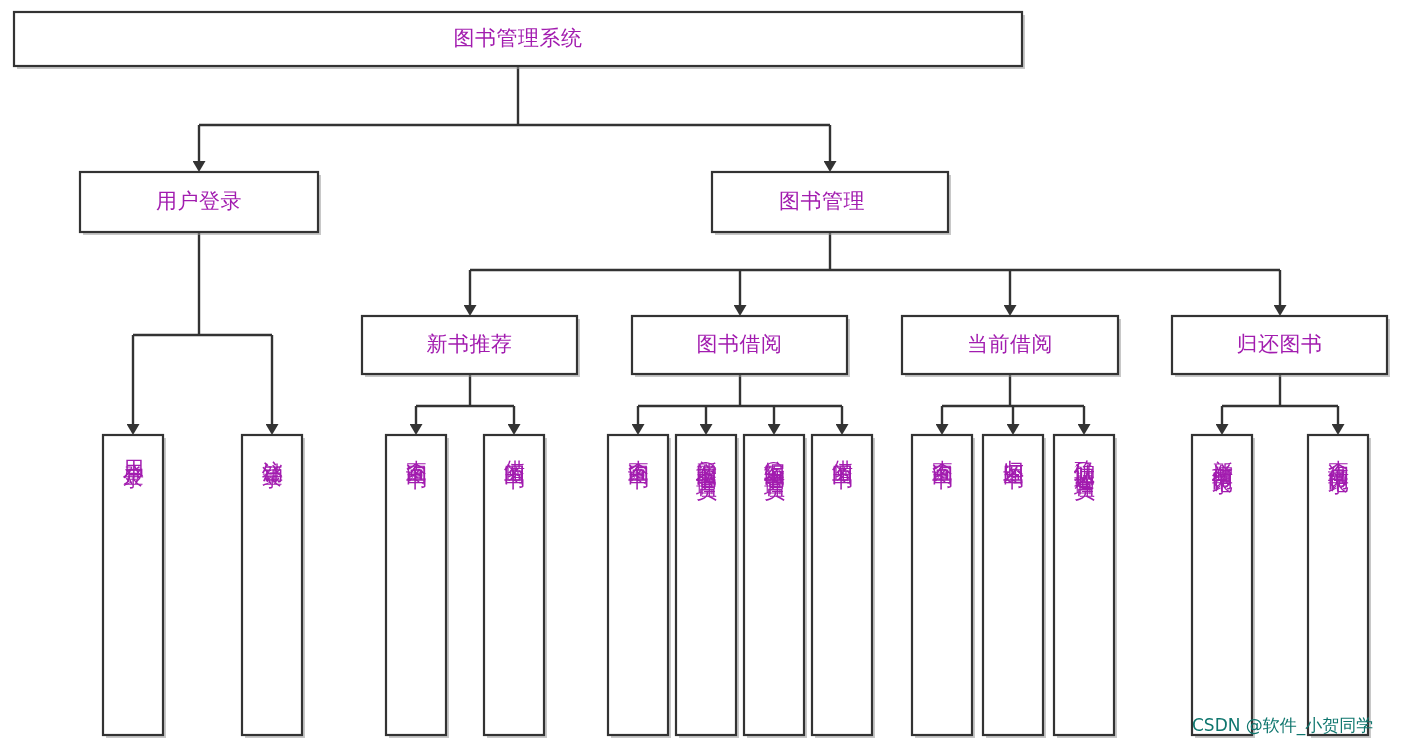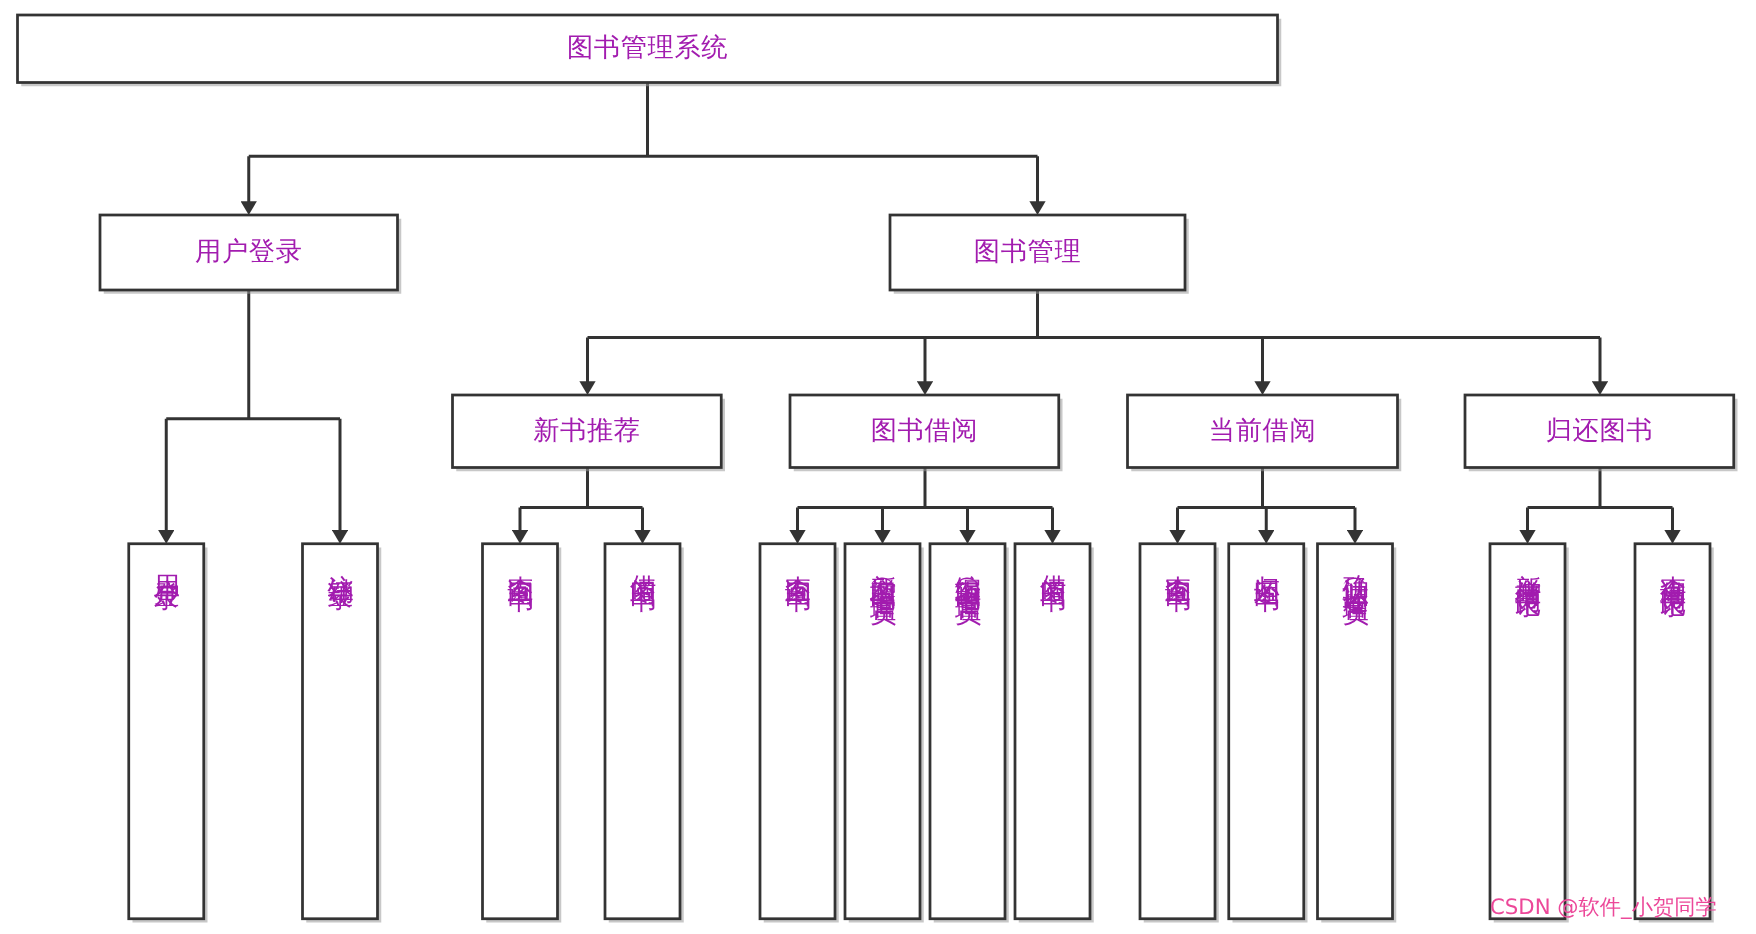--- a/index.html
+++ b/index.html
@@ -74,7 +74,7 @@
   }
   .watermark {
     position: absolute;
-    color: #ec4899;
+    color: #0f766e;
     font-size: 17px;
     font-family: "DejaVu Sans", "Liberation Sans", sans-serif;
     white-space: nowrap;

